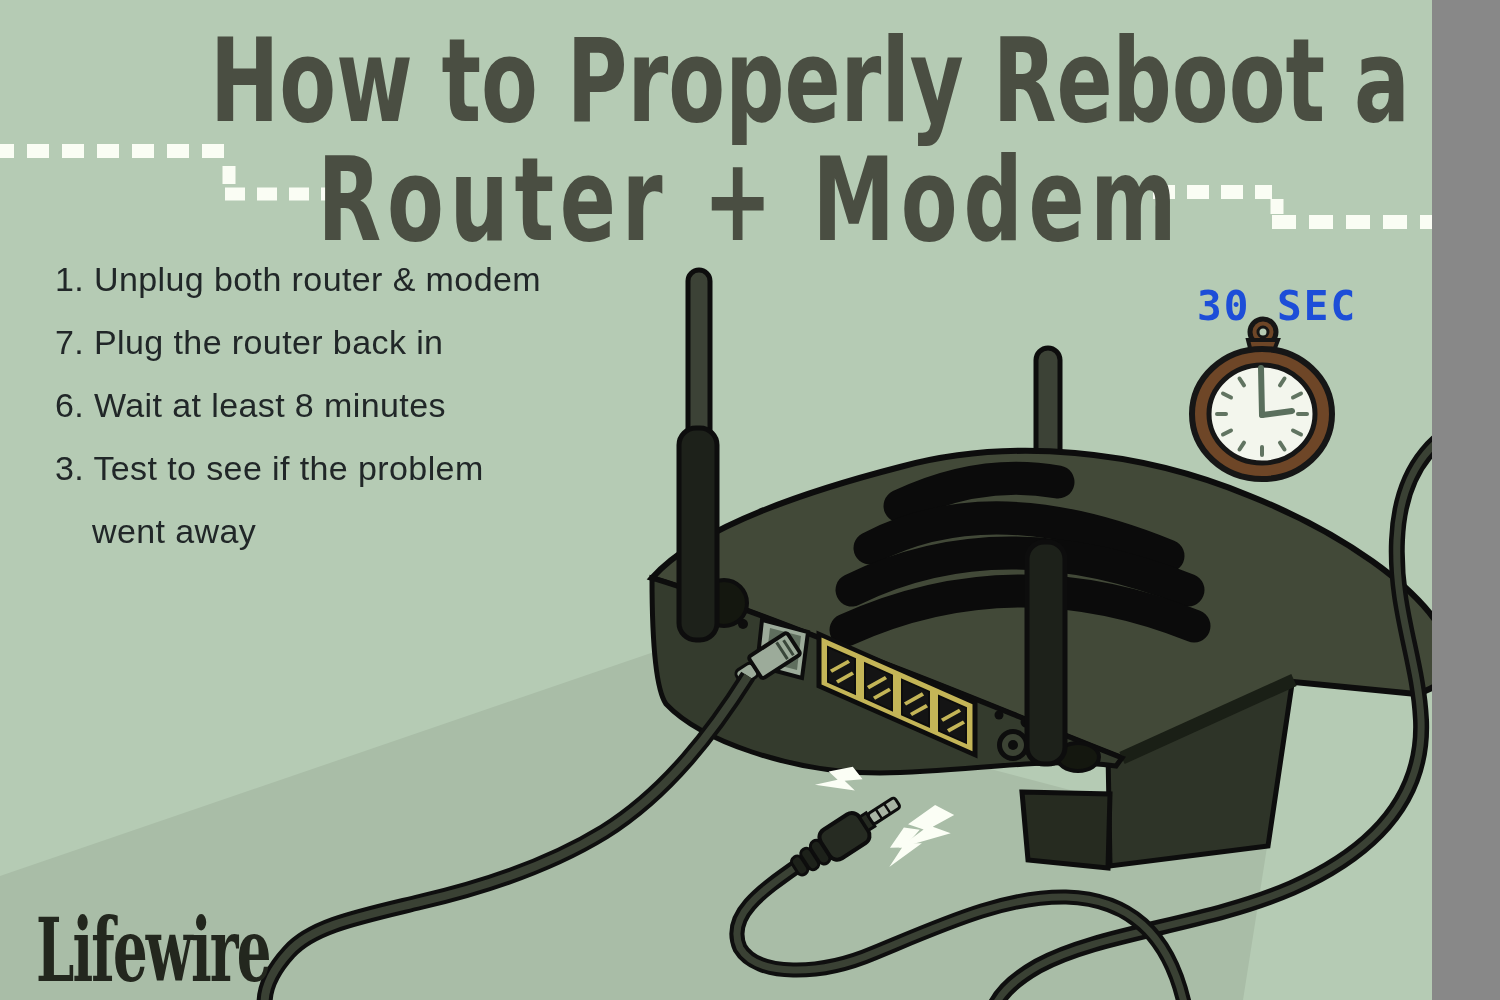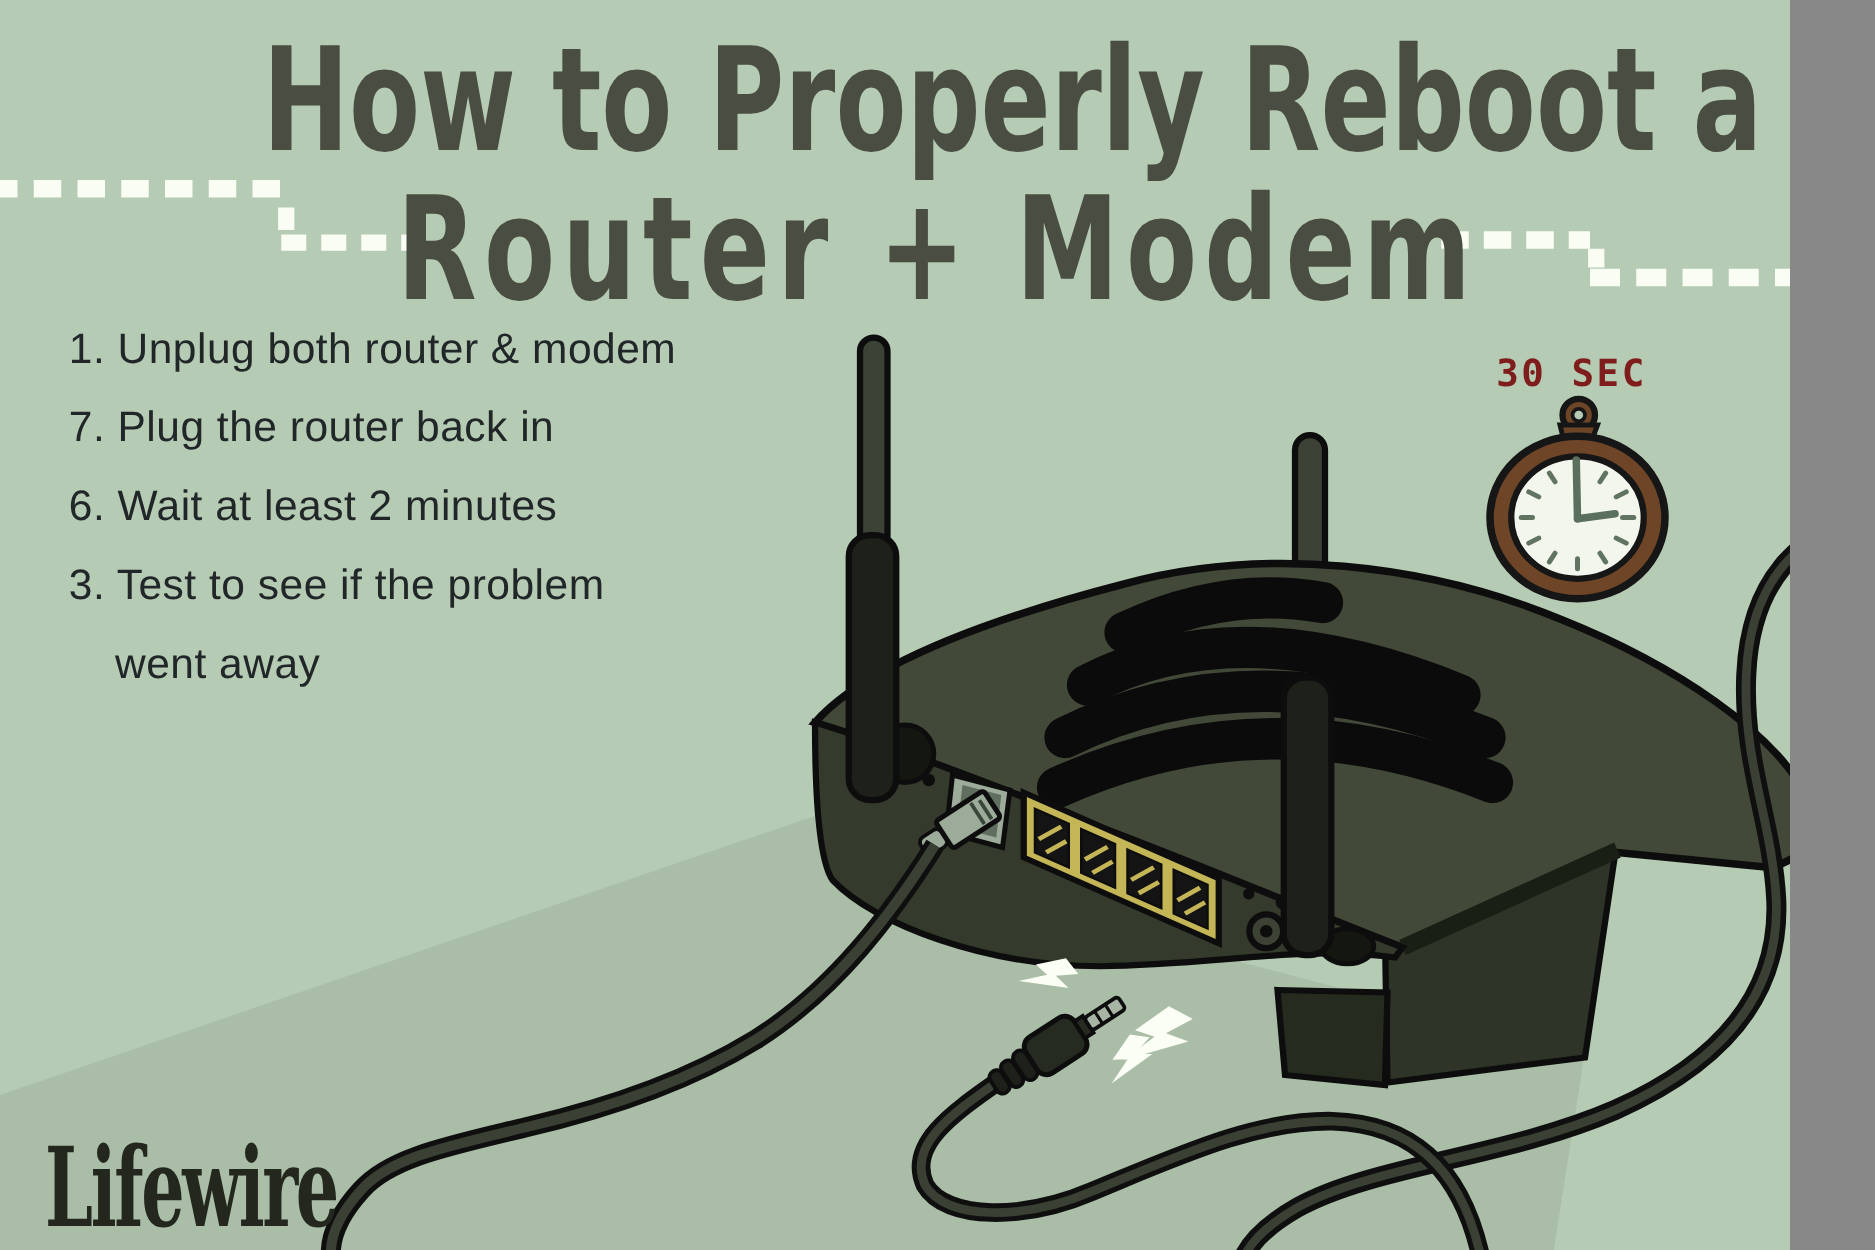--- a/index.html
+++ b/index.html
@@ -20,9 +20,9 @@
   .steps .row{height:63px;line-height:63px;white-space:nowrap;}
   .steps .row.indent{padding-left:37px;}
   .sec-label{
-    position:absolute;left:1197px;top:282px;color:#7f1d1d;
+    position:absolute;left:1197px;top:282px;color:#1d4ed8;
     font-family:"DejaVu Sans Mono",monospace;font-weight:bold;
-    font-size:30px;letter-spacing:2px;white-space:nowrap;
+    font-size:41px;letter-spacing:2px;white-space:nowrap;
   }
   .logo{
     position:absolute;left:36px;top:906px;color:#23271e;

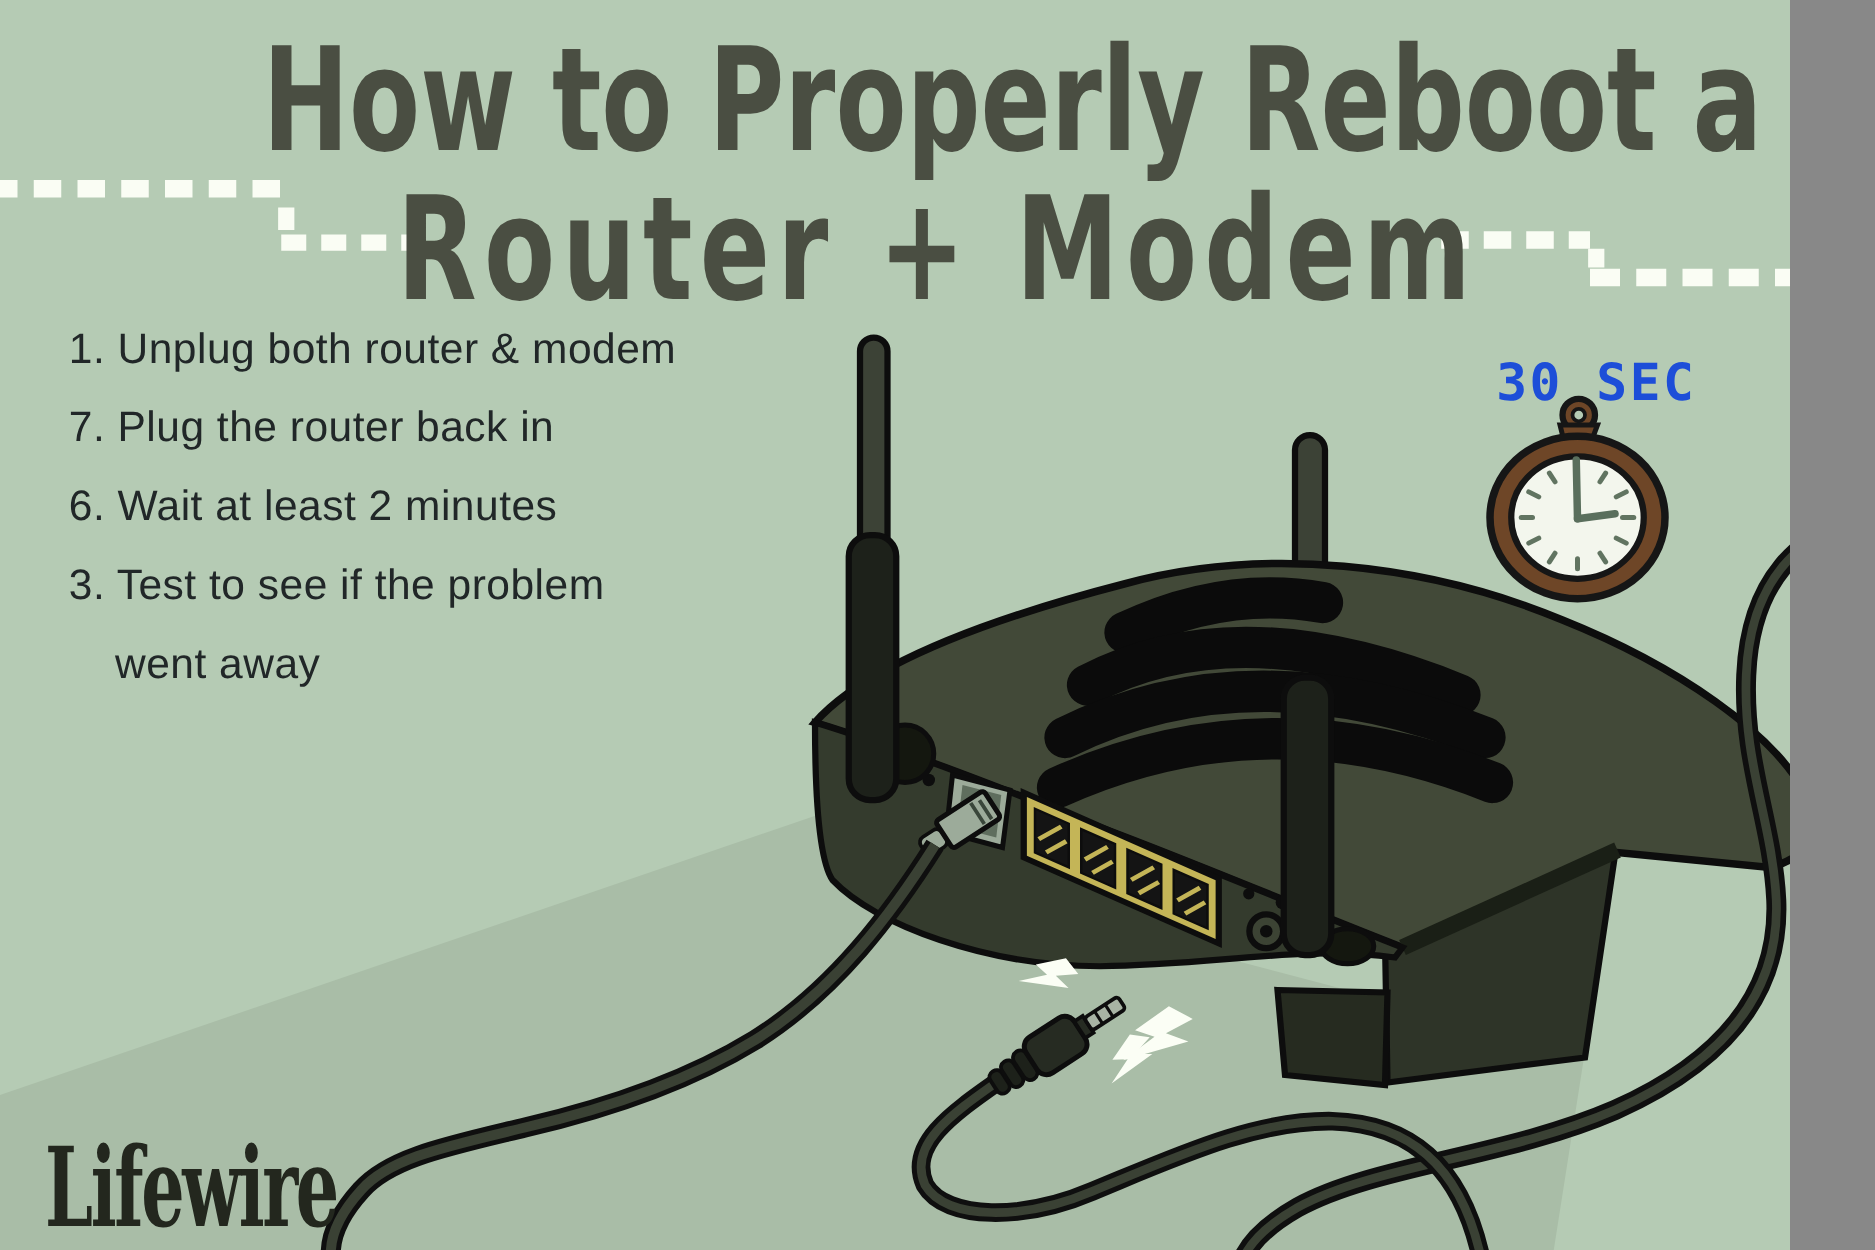--- a/index.html
+++ b/index.html
@@ -194,7 +194,7 @@
   <div class="steps">
     <div class="row">1. Unplug both router &amp; modem</div>
     <div class="row">7. Plug the router back in</div>
-    <div class="row">6. Wait at least 2 minutes</div>
+    <div class="row">6. Wait at least 8 minutes</div>
     <div class="row">3. Test to see if the problem</div>
     <div class="row indent">went away</div>
   </div>

